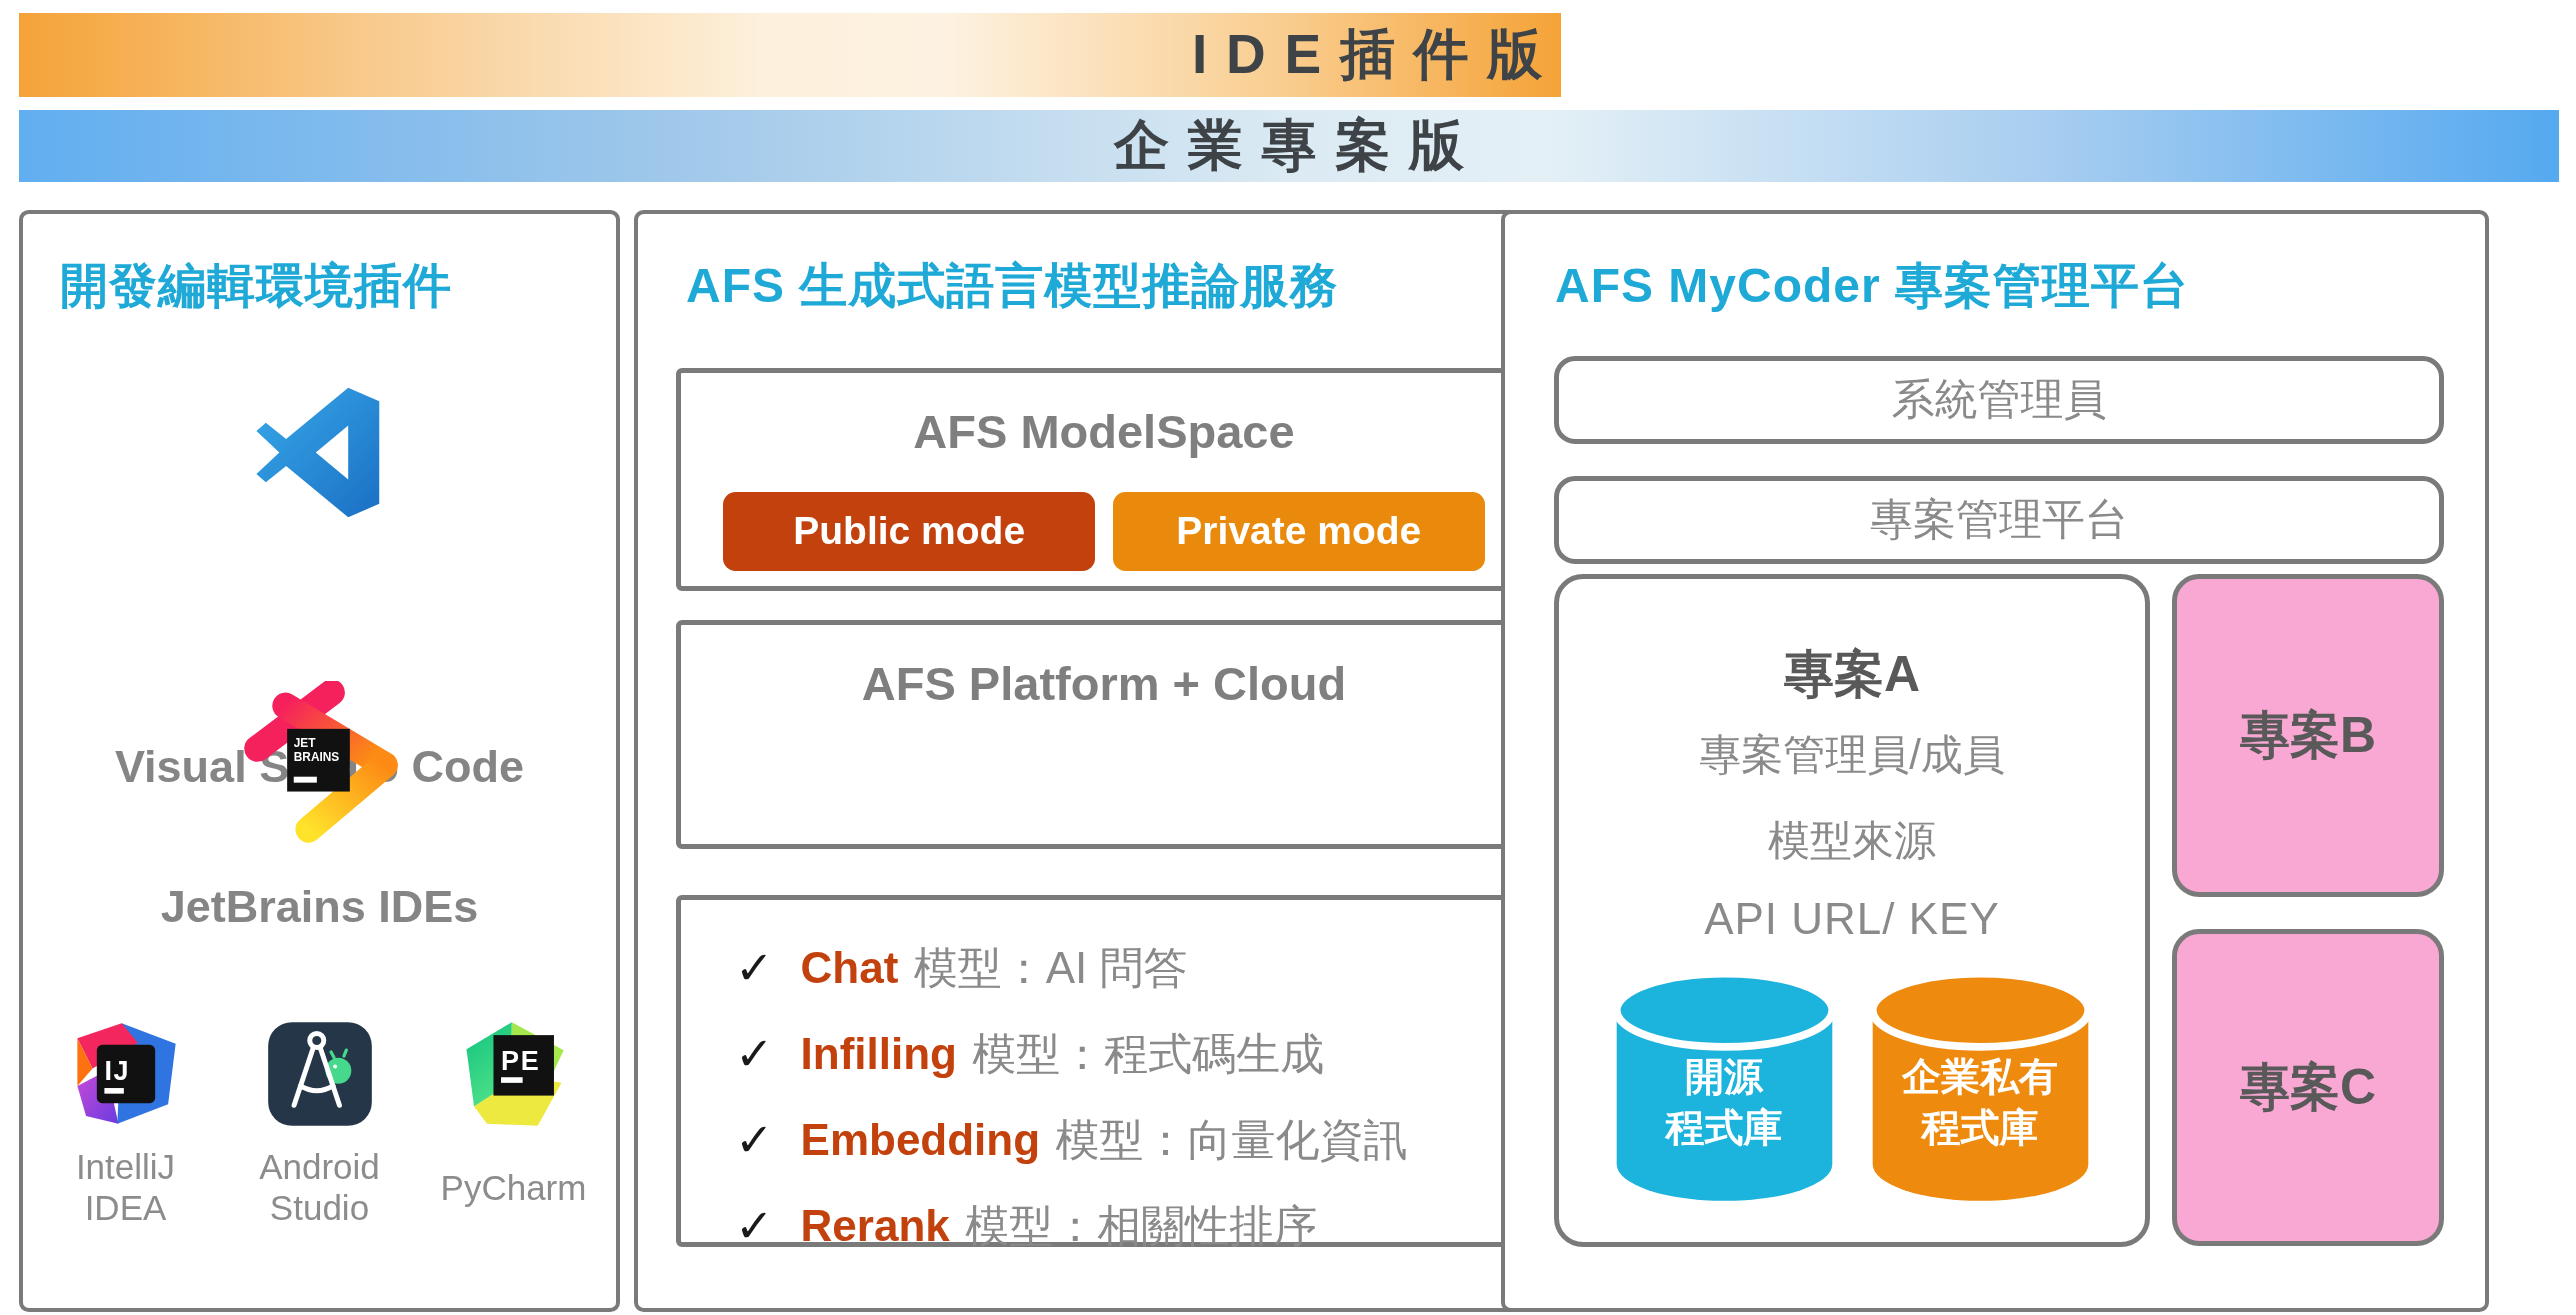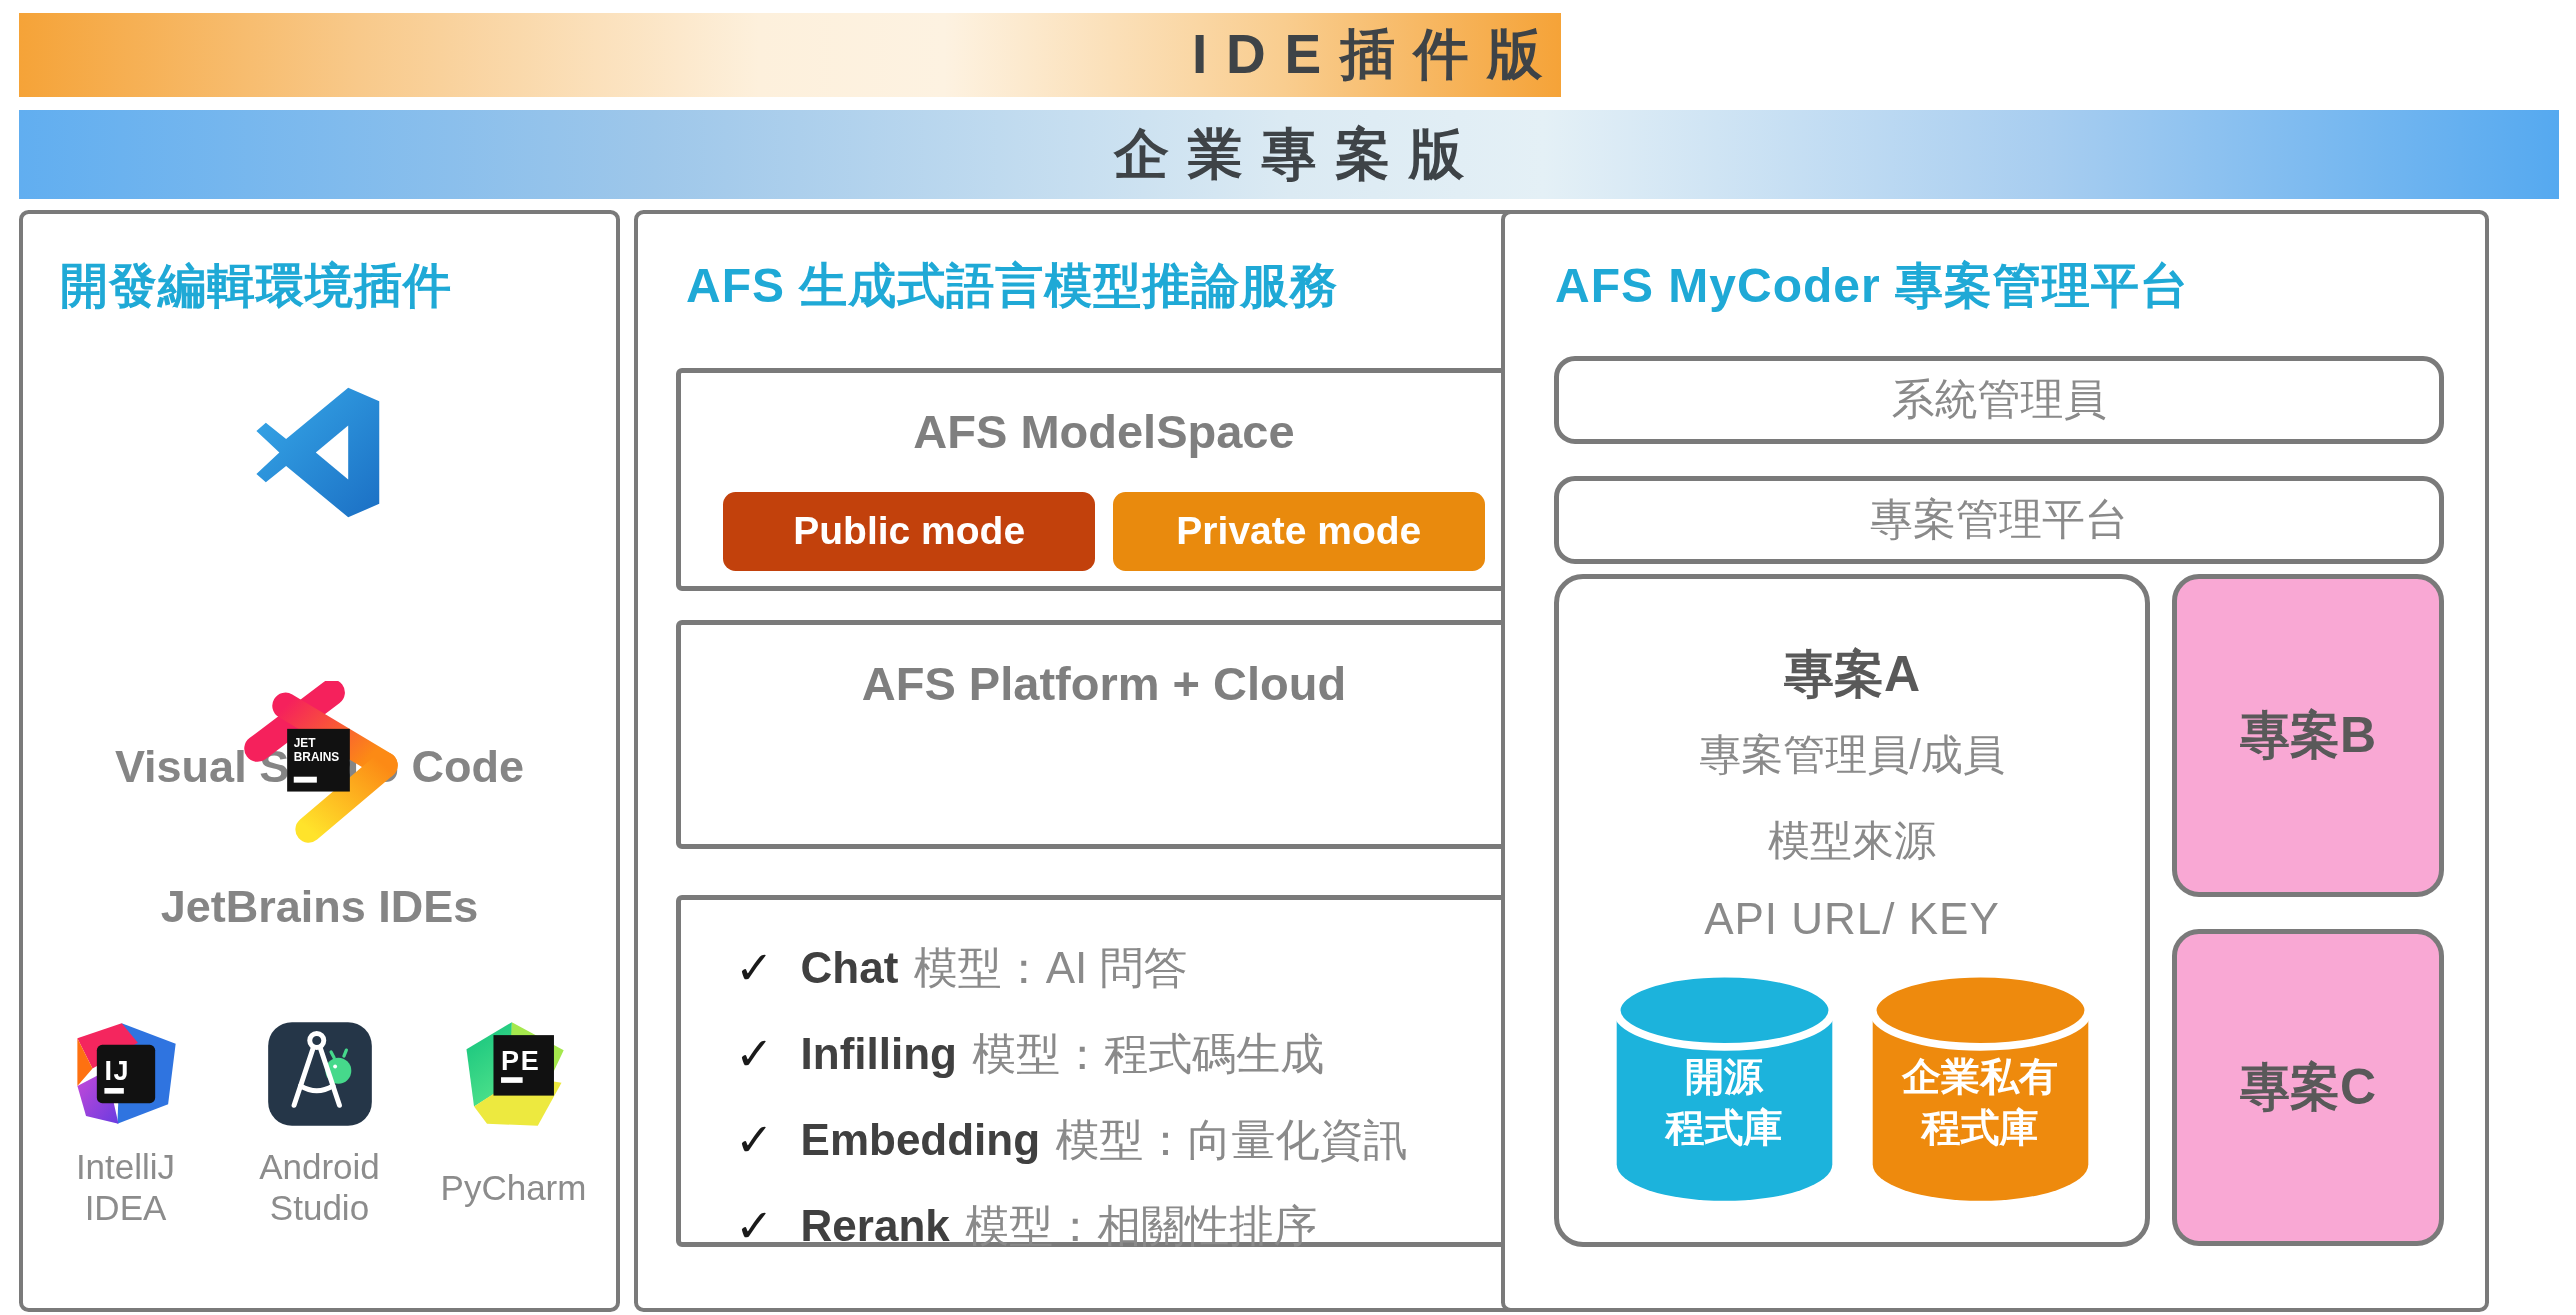--- a/index.html
+++ b/index.html
@@ -12,7 +12,7 @@
             font-weight:700; font-size:55px; color:#3E4347; letter-spacing:0.34em; text-indent:0.34em; }
   .banner-ide { left:19px; top:12.5px; width:1542px; height:84px;
      background:linear-gradient(90deg,#F5A338 0%,#F8C98A 22%,#FDF0DC 48%,#FDF2E1 60%,#F9CD8F 82%,#F5A338 100%);justify-content:flex-end; }
-  .banner-ent { left:19px; top:110px; width:2540px; height:89px;
+  .banner-ent { left:19px; top:110px; width:2540px; height:72px;
      background:linear-gradient(90deg,#61AEF0 0%,#9EC7EA 25%,#DBEAF3 50%,#E4F0F6 60%,#A7CDF0 80%,#55A9F0 100%); }
 
   

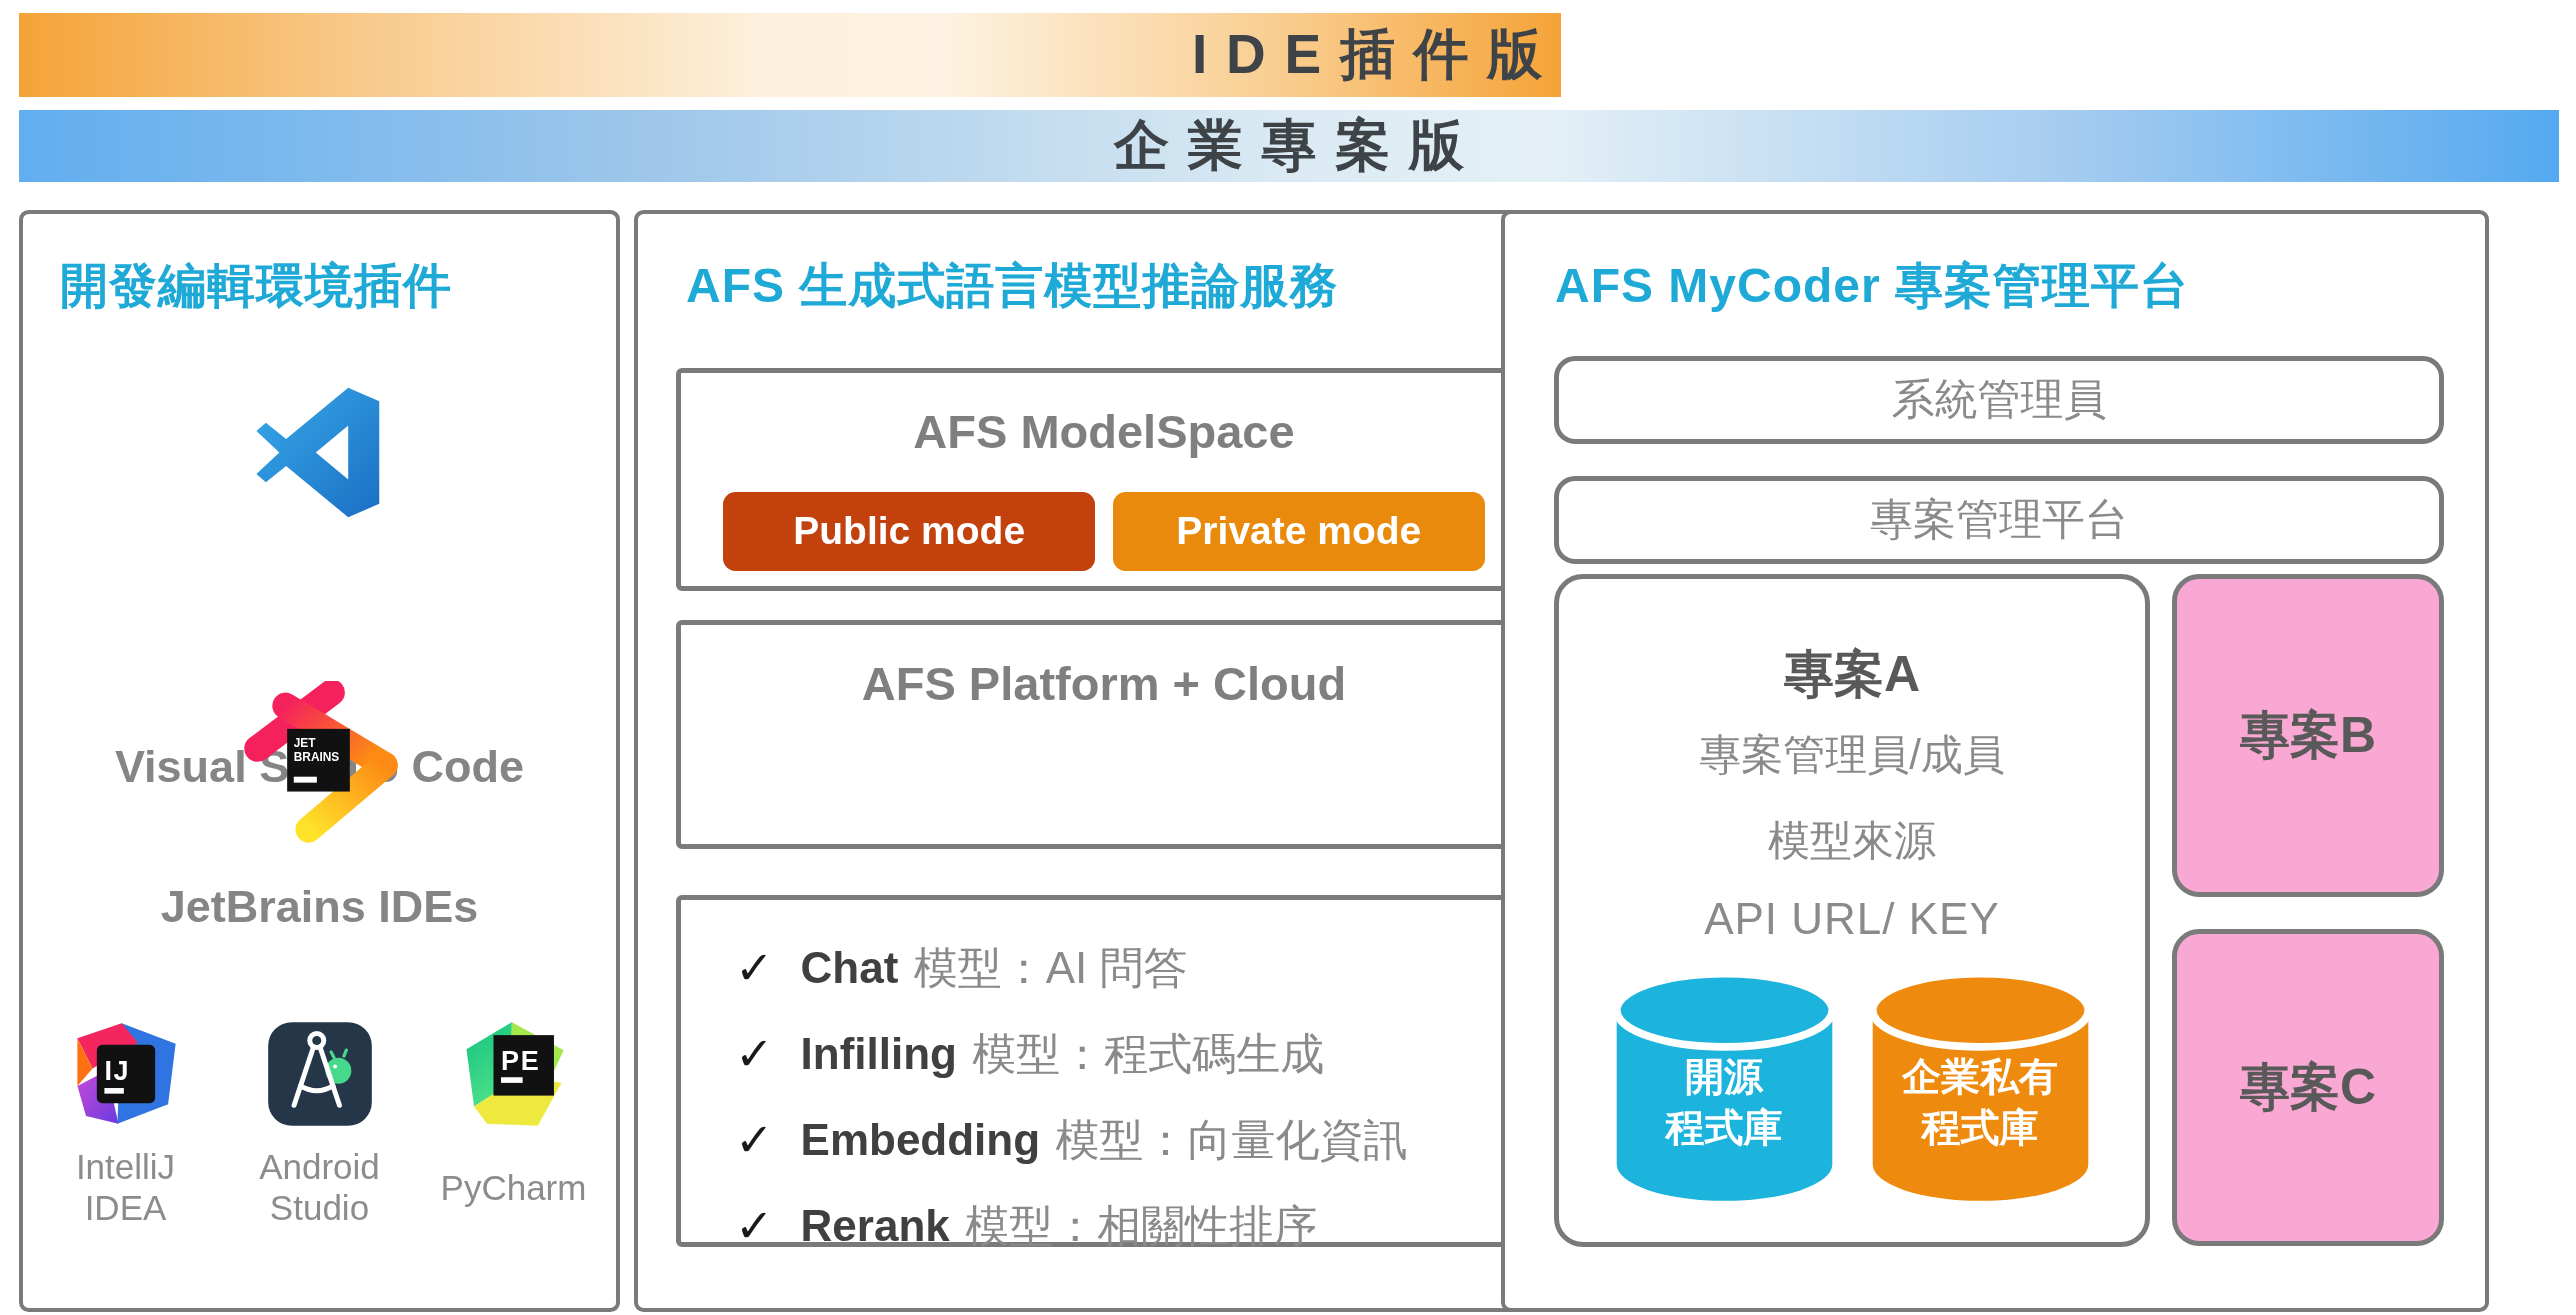--- a/index.html
+++ b/index.html
@@ -55,7 +55,7 @@
   .checklist { list-style:none; padding:25px 19px 0 54px; }
   .checklist li { height:86px; display:flex; align-items:center; font-size:44px; white-space:nowrap; }
   .check-mark { color:#1A1A1A; font-weight:700; margin-right:27px; font-size:46px; }
-  .model-name { color:#404040; font-weight:700; margin-right:15.4px; }
+  .model-name { color:#c2410c; font-weight:700; margin-right:15.4px; }
   .model-desc { color:#8A8A8A; }
 
   

